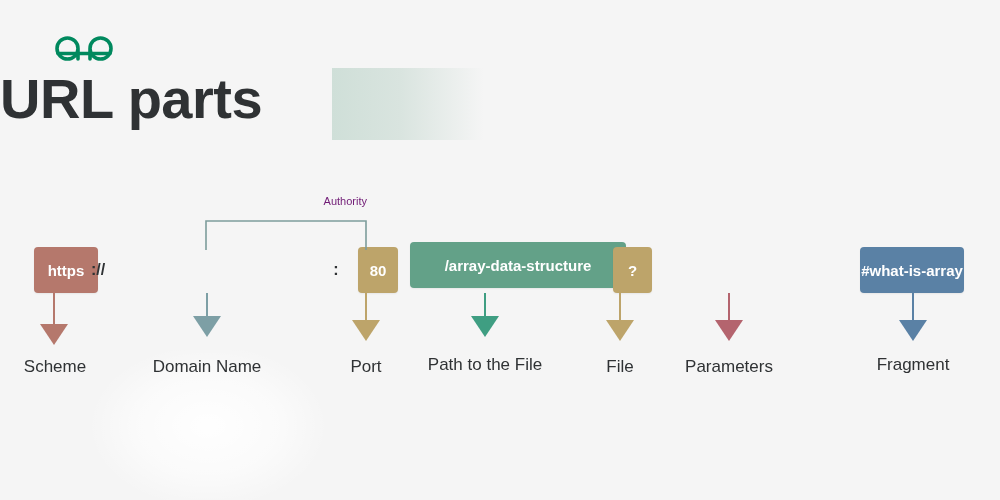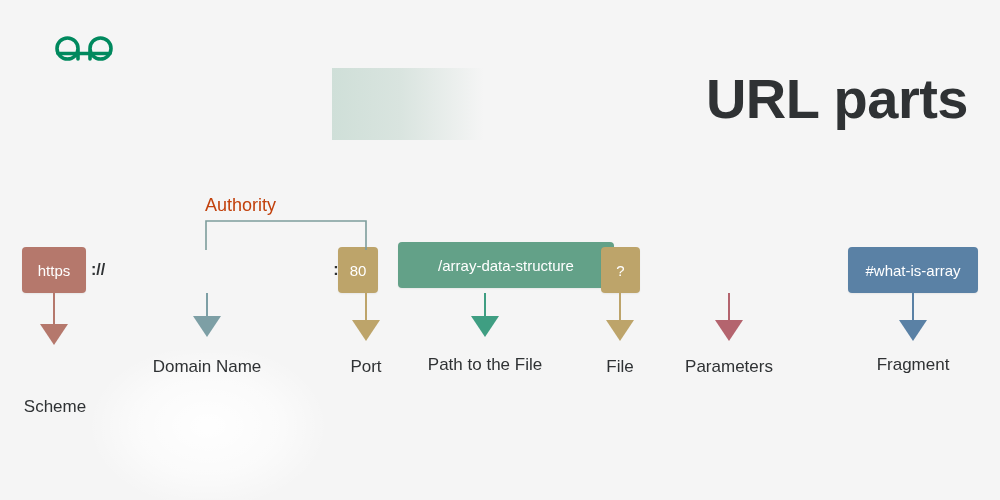--- a/index.html
+++ b/index.html
@@ -28,7 +28,7 @@
   
   #title-wrap {
     position: absolute; left: 0; top: 64px; width: 968px;
-    text-align: right;
+    text-align: left;
   }
   #title-highlight {
     position: absolute; left: 332px; top: 68px;

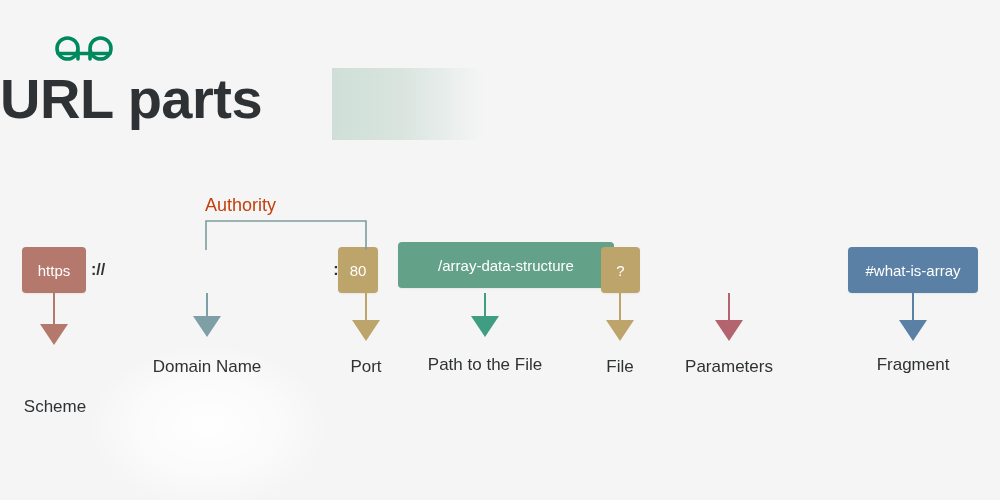--- a/index.html
+++ b/index.html
@@ -71,8 +71,8 @@
   }
   #authority-label {
     position: absolute;
-    color: #c2410c; font-size: 18px;
-    text-align: left; white-space: nowrap;
+    color: #701a75; font-size: 11px;
+    text-align: right; white-space: nowrap;
     left: 205px; top: 195px; width: 162px;
   }
   svg.overlay { position: absolute; left: 0; top: 0; width: 1000px; height: 500px; pointer-events: none; }

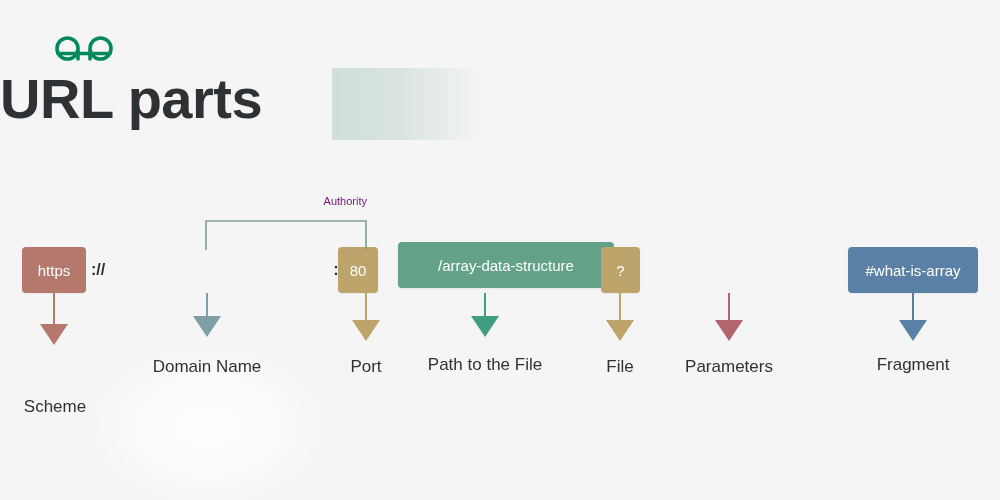--- a/index.html
+++ b/index.html
@@ -52,9 +52,10 @@
     border-radius: 4px;
     display: flex; align-items: center; justify-content: center;
     color: #ffffff;
-    font-size: 15px; font-weight: normal;
+    font-size: 15px; font-weight: bold;
     white-space: nowrap;
     box-shadow: 0 1px 2px rgba(0,0,0,0.06);
+    margin-left: 12px;
   }
   .sep {
     position: absolute;

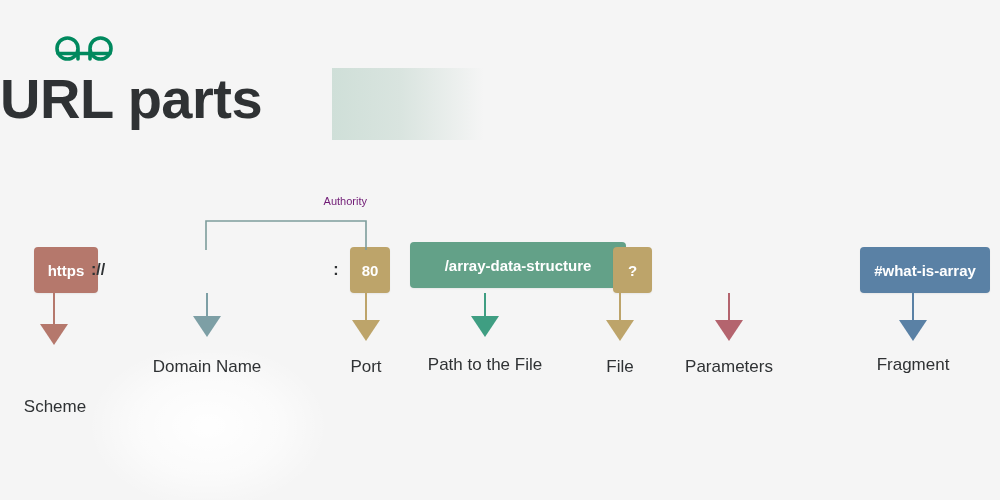--- a/index.html
+++ b/index.html
@@ -115,7 +115,7 @@
     <span>:</span>
   </div>
 
-  <div class="seg-box" style="left:338px; top:247px; width:40px; background:#bda46a;">
+  <div class="seg-box" style="left:346px; top:247px; width:40px; background:#bda46a;">
     <span>80</span>
   </div>
 

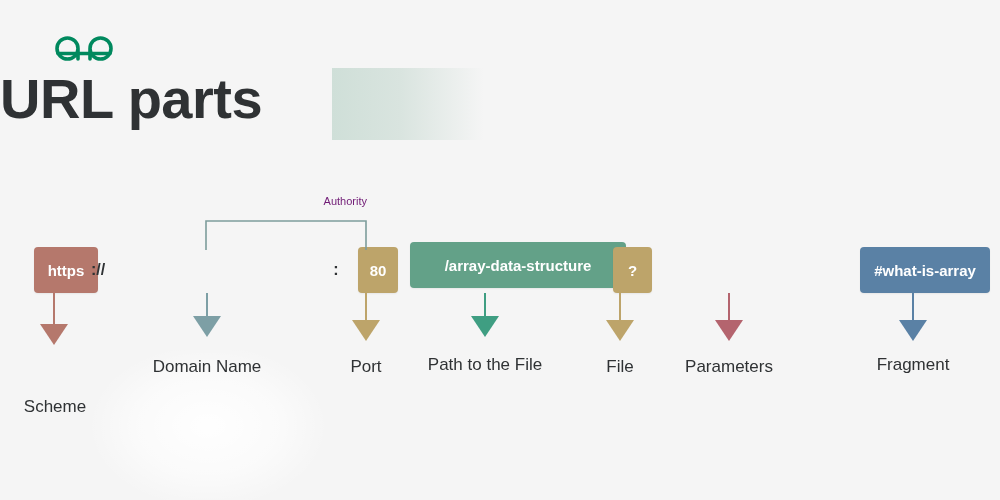--- a/index.html
+++ b/index.html
@@ -128,7 +128,7 @@
   </div>
 
 
-  <div class="seg-box" style="left:848px; top:247px; width:130px; background:#5a81a5;">
+  <div class="seg-box" style="left:848px; top:247px; width:104px; background:#5a81a5;">
     <span>#what-is-array</span>
   </div>
 

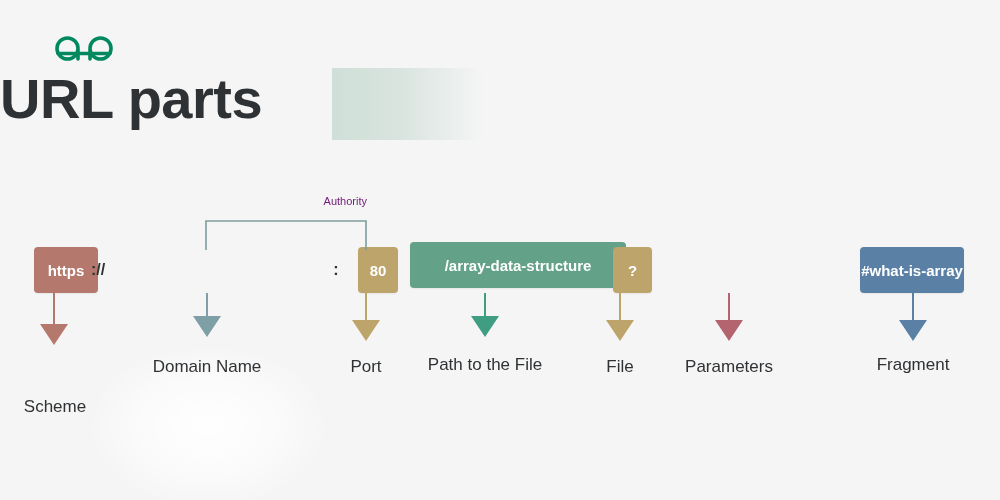--- a/index.html
+++ b/index.html
@@ -174,7 +174,7 @@
     </g>
   </svg>
 
-  <div class="seg-label" style="left:0px;   top:357px; width:110px;margin-top:40px;">Scheme</div>
+  <div class="seg-label" style="left:0px;   top:357px; width:110px;">Scheme</div>
   <div class="seg-label" style="left:127px; top:357px; width:160px;">Domain Name</div>
   <div class="seg-label" style="left:316px; top:357px; width:100px;">Port</div>
   <div class="seg-label" style="left:405px; top:355px; width:160px;">Path to the File</div>

